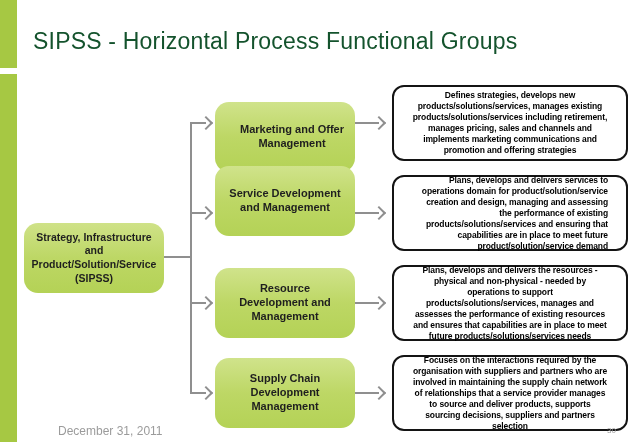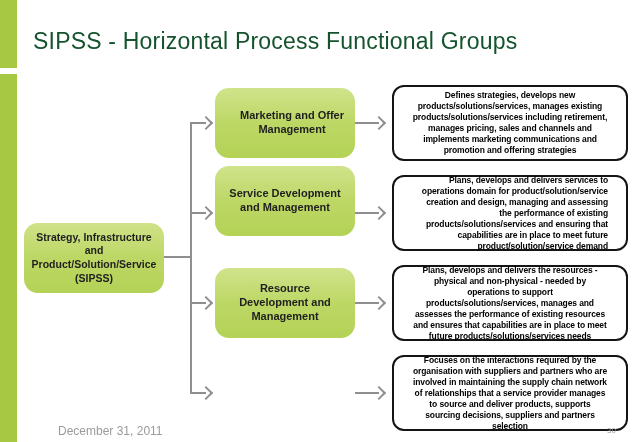--- a/index.html
+++ b/index.html
@@ -103,7 +103,7 @@
 
   <div class="cline" style="left:191px; top:122px; width:15px; height:2px;"></div>
   <div class="chevron" style="left:201px; top:118px;"></div>
-  <div class="group-box" style="top:88px;padding-left:24px;">Marketing and Offer Management</div>
+  <div class="group-box" style="top:102px;padding-left:24px;">Marketing and Offer Management</div>
   <div class="cline" style="left:355px; top:122px; width:24px; height:2px;"></div>
   <div class="chevron" style="left:374px; top:118px;"></div>
   <div class="desc-box" style="top:85px;">Defines strategies, develops new products/solutions/services, manages existing products/solutions/services including retirement, manages pricing, sales and channels and implements marketing communications and promotion and offering strategies</div>

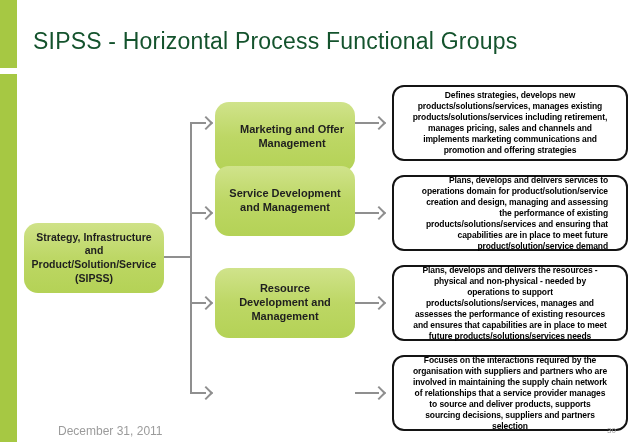--- a/index.html
+++ b/index.html
@@ -124,6 +124,7 @@
 
   <div class="cline" style="left:191px; top:392px; width:15px; height:2px;"></div>
   <div class="chevron" style="left:201px; top:388px;"></div>
+  <div class="group-box" style="top:358px;">Supply Chain Development Management</div>
   <div class="cline" style="left:355px; top:392px; width:24px; height:2px;"></div>
   <div class="chevron" style="left:374px; top:388px;"></div>
   <div class="desc-box" style="top:355px;">Focuses on the interactions required by the organisation with suppliers and partners who are involved in maintaining the supply chain network of relationships that a service provider manages to source and deliver products, supports sourcing decisions, suppliers and partners selection</div>

